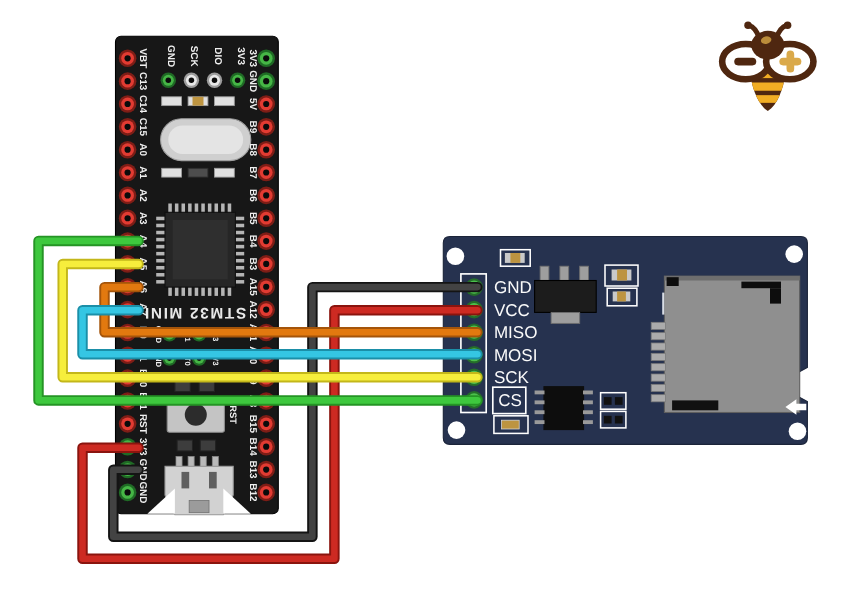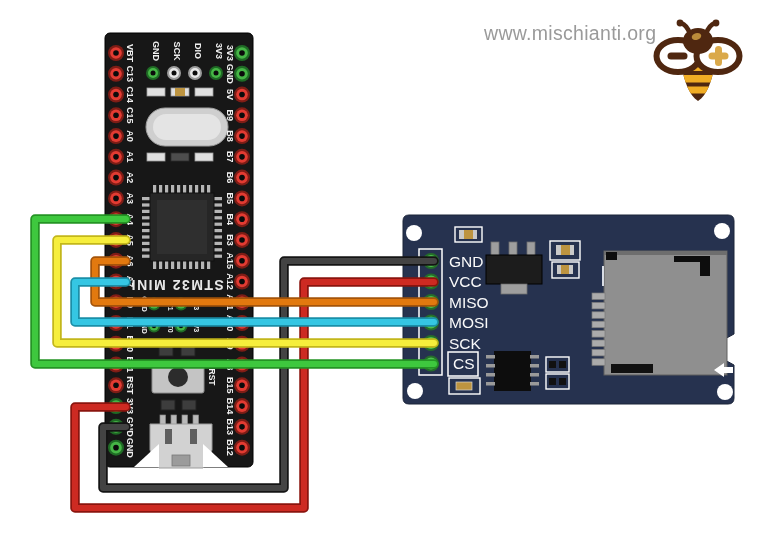--- a/index.html
+++ b/index.html
@@ -16,7 +16,6 @@
 
 <div class="canvas">
 
-  <span class="site-text">www.mischianti.org</span>
 
   <svg class="bee" width="96" height="94" viewBox="0 0 96 92">
     <path d="M39,17 Q36,8 30,6" fill="none" stroke="#4f2710" stroke-width="4.5" stroke-linecap="round"></path>

